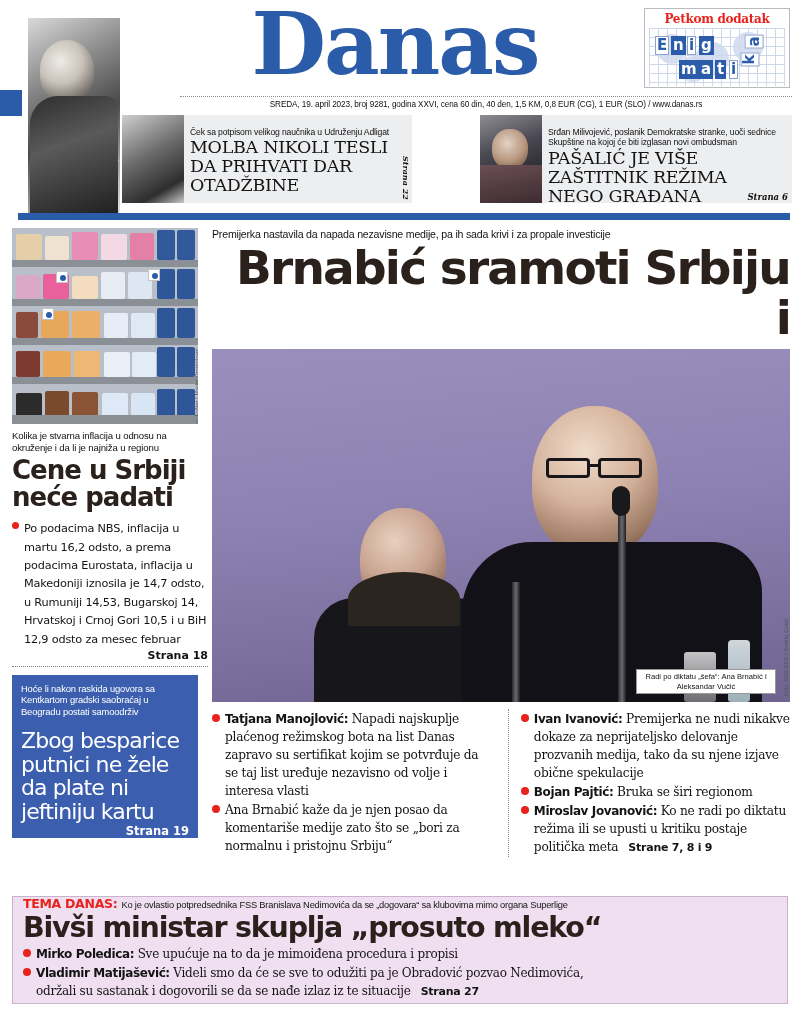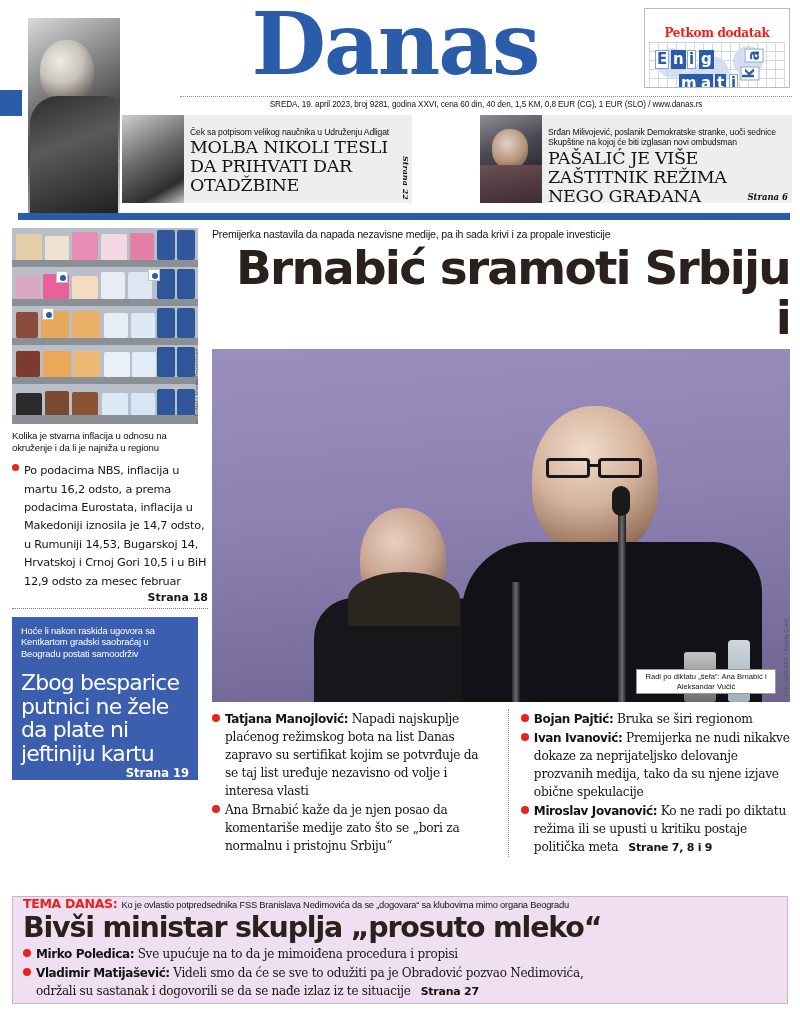--- a/index.html
+++ b/index.html
@@ -24,7 +24,7 @@
     position: absolute; right: 10px; top: 8px;
     width: 146px; height: 80px;
     border: 1px solid #bbb; background: #fff;
-    padding: 17px 4px; overflow: hidden;
+    padding: 3px 4px; overflow: hidden;
   }
   .enigma-top {
     font-family: "DejaVu Serif", "Liberation Serif", serif;

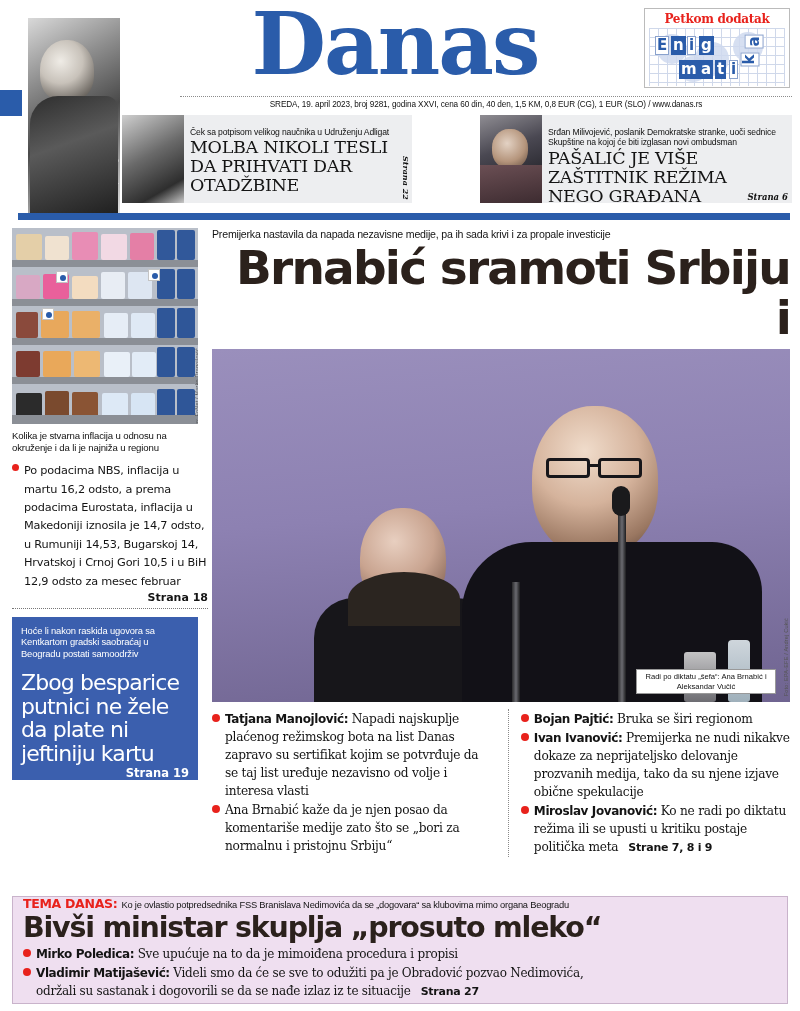--- a/index.html
+++ b/index.html
@@ -404,6 +404,7 @@
       </div>
 
       <div class="rail-kicker">Kolika je stvarna inflacija u odnosu na okruženje i da li je najniža u regionu</div>
+      <div class="rail-head">Cene u Srbiji neće padati</div>
 
       <div class="bullet-list">
         <div class="bl-item">

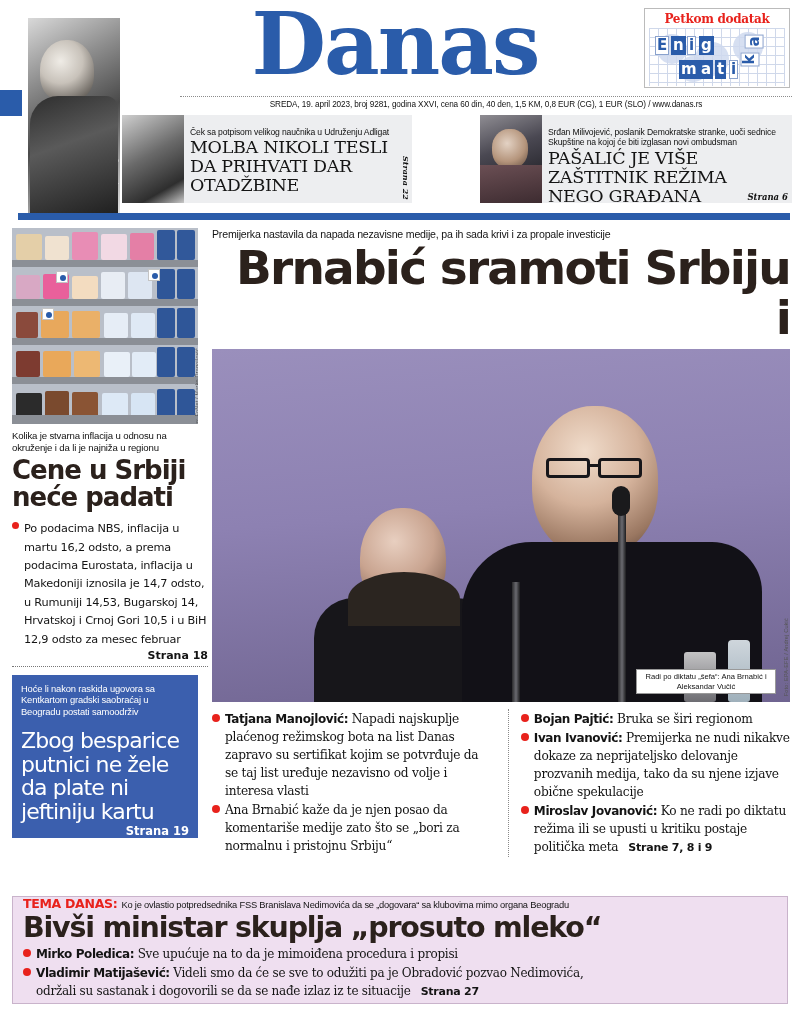--- a/index.html
+++ b/index.html
@@ -468,11 +468,11 @@
         <div class="qcol right">
           <div class="q-item">
             <span class="q-dot"></span>
-            <span class="q-text"><span class="q-name">Bojan Pajtić:</span><span> Bruka se širi regionom</span></span>
+            <span class="q-text"><span class="q-name">Ivan Ivanović:</span><span> Premijerka ne nudi nikakve dokaze za neprijateljsko delovanje prozvanih medija, tako da su njene izjave obične spekulacije</span></span>
           </div>
           <div class="q-item">
             <span class="q-dot"></span>
-            <span class="q-text"><span class="q-name">Ivan Ivanović:</span><span> Premijerka ne nudi nikakve dokaze za neprijateljsko delovanje prozvanih medija, tako da su njene izjave obične spekulacije</span></span>
+            <span class="q-text"><span class="q-name">Bojan Pajtić:</span><span> Bruka se širi regionom</span></span>
           </div>
           <div class="q-item">
             <span class="q-dot"></span>

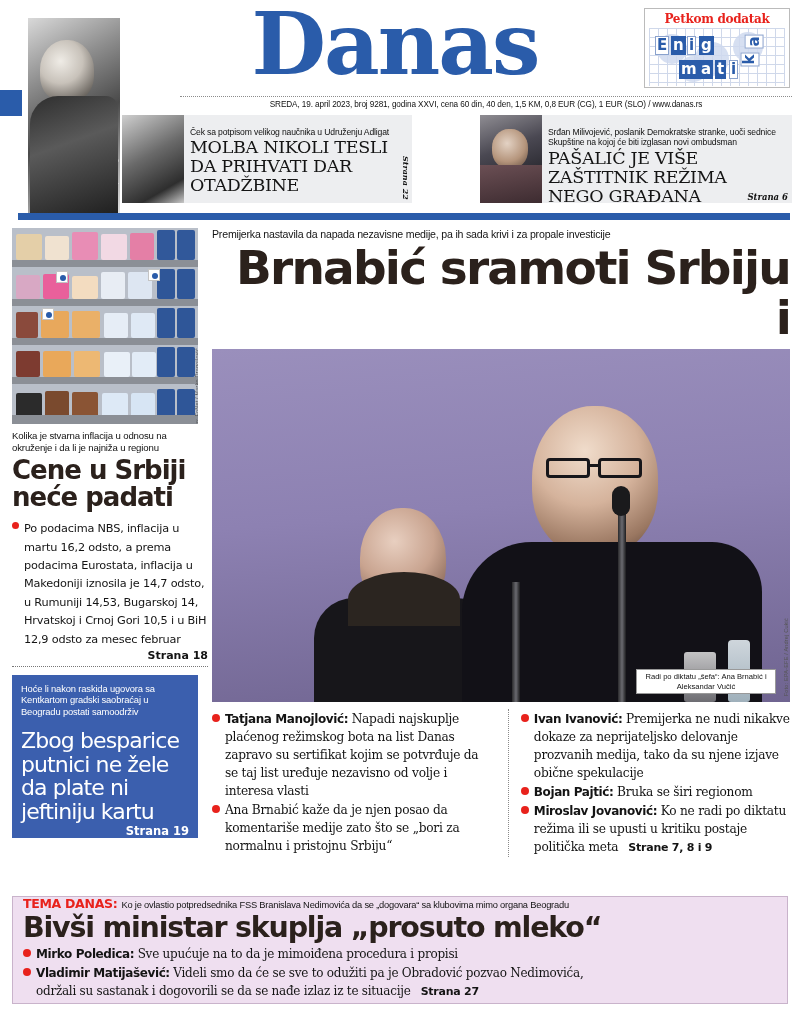--- a/index.html
+++ b/index.html
@@ -487,7 +487,7 @@
     <div class="tema-left">
       <div class="tema-kicker-line">
         <span class="tema-label">TEMA DANAS:</span>
-        <span class="tema-kicker">Ko je ovlastio potpredsednika FSS Branislava Nedimovića da se „dogovara“ sa klubovima mimo organa Beogradu</span>
+        <span class="tema-kicker">Ko je ovlastio potpredsednika FSS Branislava Nedimovića da se „dogovara“ sa klubovima mimo organa Superlige</span>
       </div>
       <div class="tema-head">Bivši ministar skuplja „prosuto mleko“</div>
 

